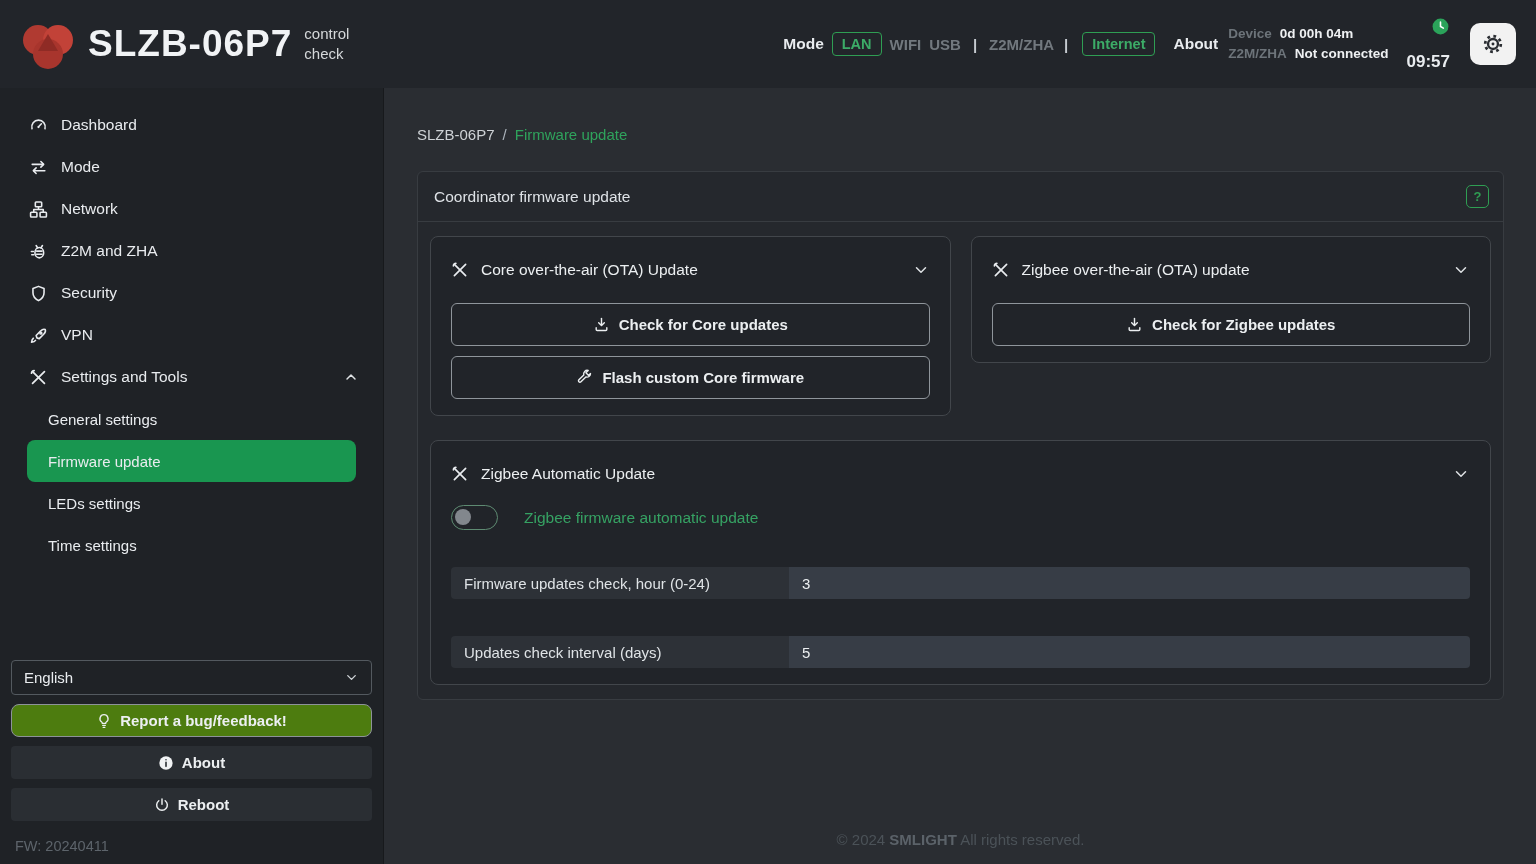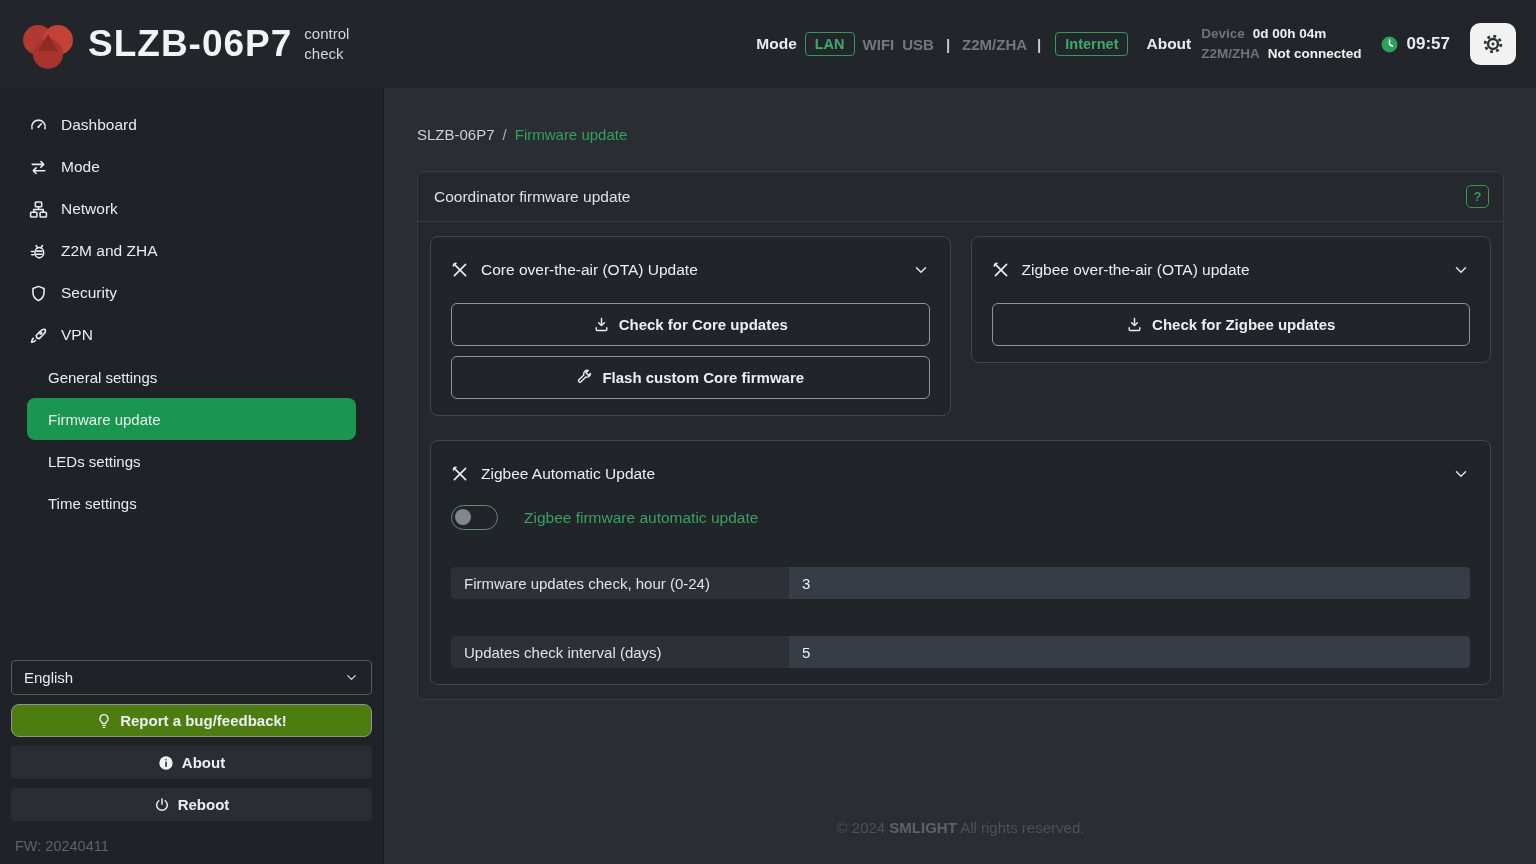--- a/index.html
+++ b/index.html
@@ -39,7 +39,7 @@
   .uptime-block .row { display:flex; gap:8px; }
   .uptime-block .k { color:#6d747a;font-weight:bold; }
   .uptime-block .v { color:#eef0f2; font-weight:bold; }
-  .clock-wrap { display:flex; align-items:flex-end; gap:8px; margin-right:20px; }
+  .clock-wrap { display:flex; align-items:flex-end; gap:16px; margin-right:20px;flex-direction:column; }
   .clock-time { font-size:17px; font-weight:bold; }
   .gear-btn {
     width:46px; height:42px; background:#f2f2f2; border:none; border-radius:10px;

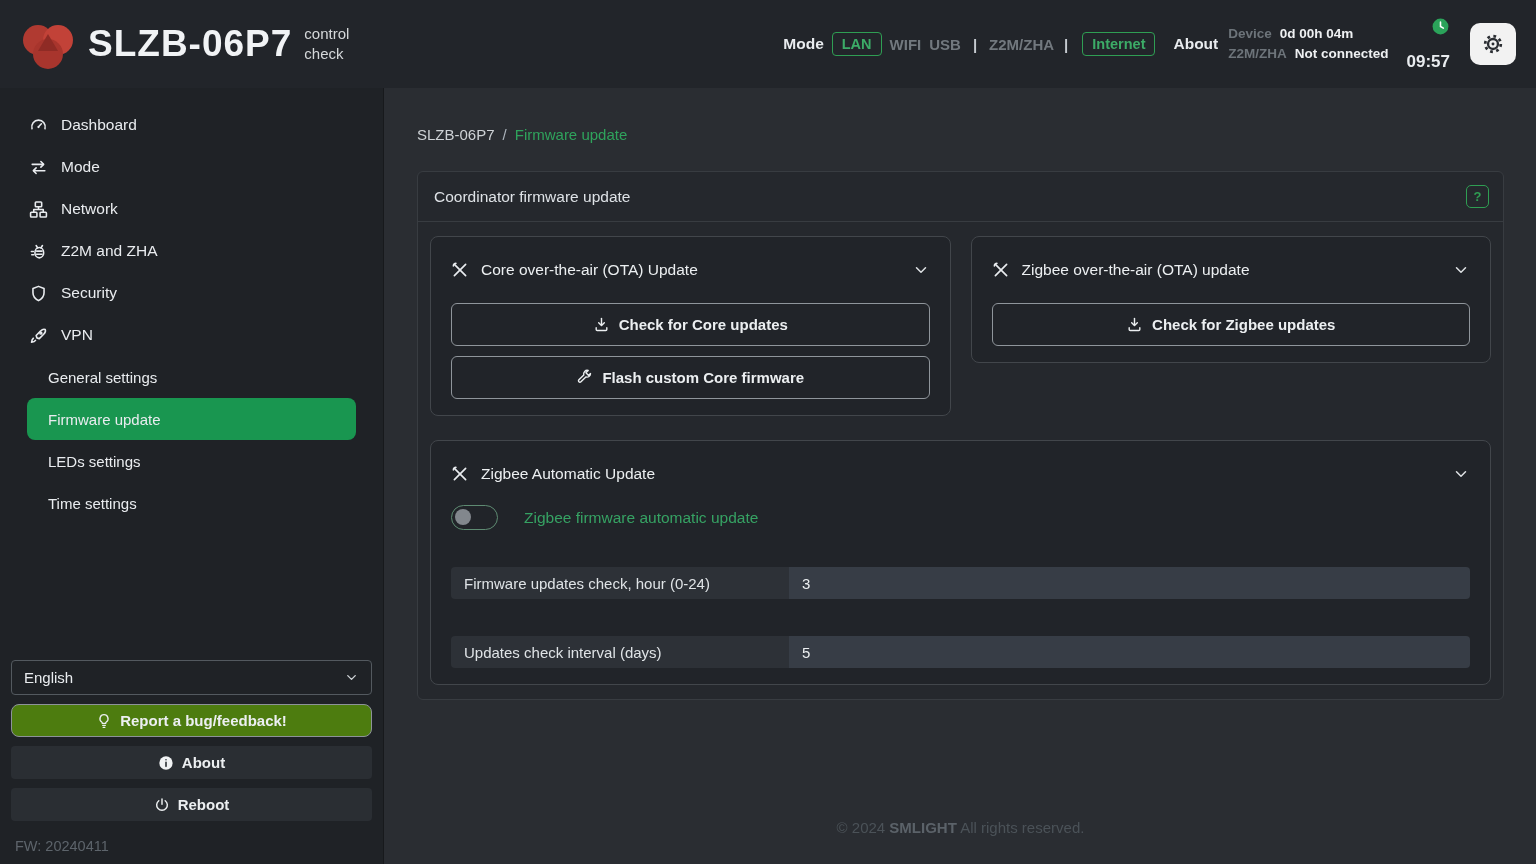--- a/index.html
+++ b/index.html
@@ -271,6 +271,21 @@
       <span>VPN</span>
     </div>
 
+    <div class="nav-item">
+      <span class="ic">
+        <svg width="19" height="19" viewBox="0 0 24 24" fill="none" stroke="currentColor" stroke-width="2.2" stroke-linecap="round">
+          <path d="M4.5 4.5 19.5 19.5"></path>
+            <path d="M19.5 4.5 4.5 19.5"></path>
+            <path d="M6.5 3.2a3.3 3.3 0 0 0-3.3 3.3"></path>
+        </svg>
+      </span>
+      <span>Settings and Tools</span>
+      <span class="chev">
+        <svg width="16" height="16" viewBox="0 0 24 24" fill="none" stroke="currentColor" stroke-width="2.2" stroke-linecap="round" stroke-linejoin="round">
+            <path d="M6 15l6-6 6 6"></path>
+          </svg>
+      </span>
+    </div>
 
     <div class="sub-item">
       <span>General settings</span>

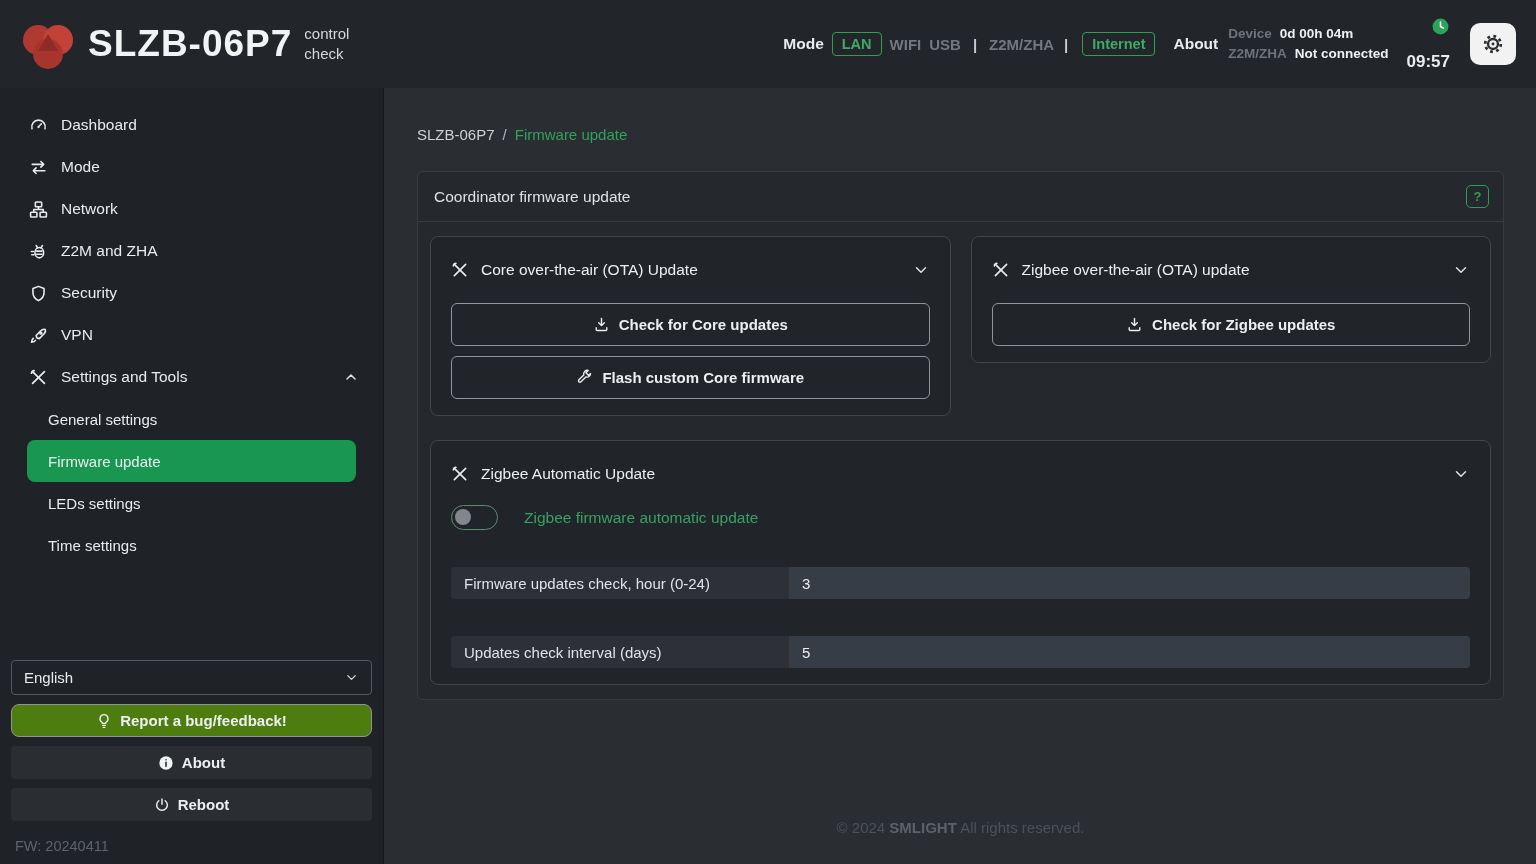--- a/index.html
+++ b/index.html
@@ -140,7 +140,7 @@
     font-family:"Liberation Sans",sans-serif;
   }
 
-  .footer { margin-top:auto; text-align:center; padding:24px 0 28px; font-size:15px; color:#4b5258; }
+  .footer { margin-top:auto; text-align:center; padding:24px 0 16px; font-size:15px; color:#4b5258; }
   .footer b { color:#5b6269; }
 </style>
 </head>

